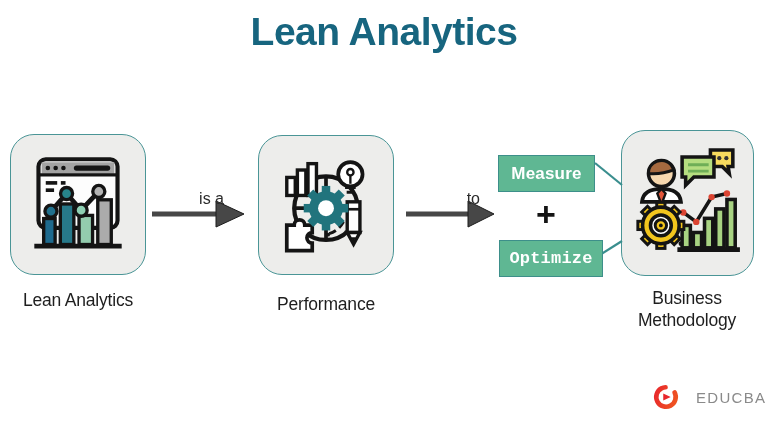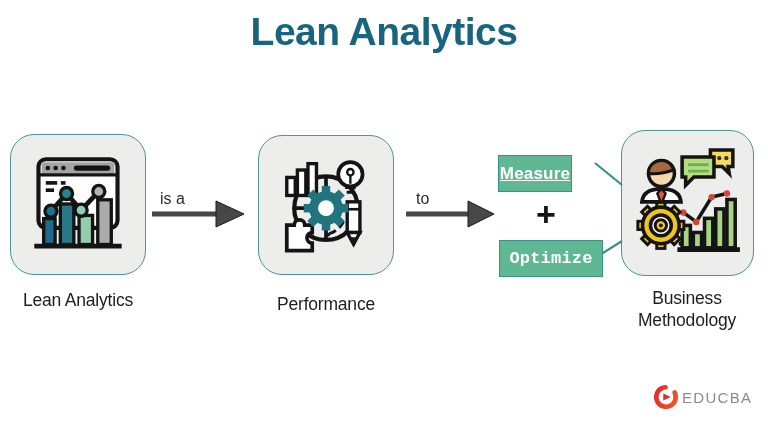--- a/index.html
+++ b/index.html
@@ -38,7 +38,7 @@
     color:#ffffff; font-size:17px; font-weight:700; letter-spacing:0.2px;
     display:flex; align-items:center; justify-content:center;
   }
-  #btn-measure  { left:498px; top:155px; width:74px; height:37px;text-decoration:underline; }
+  #btn-measure  { left:498px; top:155px; width:97px; height:37px; }
   #btn-optimize { left:499px; top:240px; width:104px; height:37px;font-family:Liberation Mono, monospace; }
   .plus {
     position:absolute; left:531px; top:195px; width:30px; text-align:center;

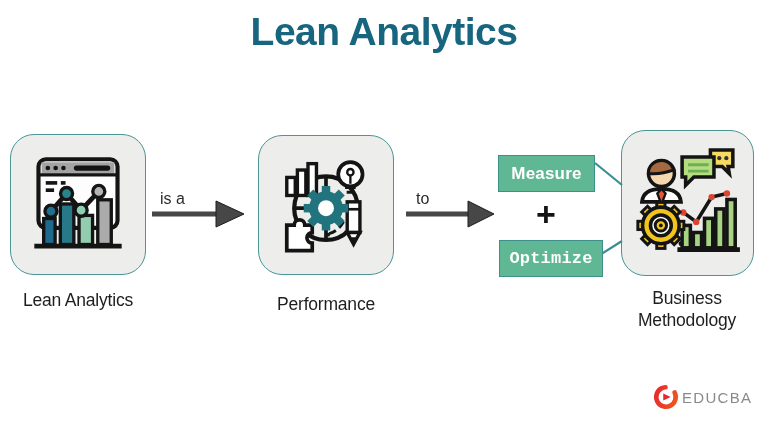--- a/index.html
+++ b/index.html
@@ -28,7 +28,7 @@
   #label-methodology { left:258px; top:293px; width:136px; }
   #label-business    { left:612px; top:287px; width:150px; }
   .arrow-label {
-    position:absolute; font-size:16px; color:#2b2b2b; text-align:left;
+    position:absolute; font-size:16px; color:#2b2b2b; text-align:right;
   }
   #arrow-label-1 { left:160px; top:190px; width:64px; }
   #arrow-label-2 { left:416px; top:190px; width:64px; }

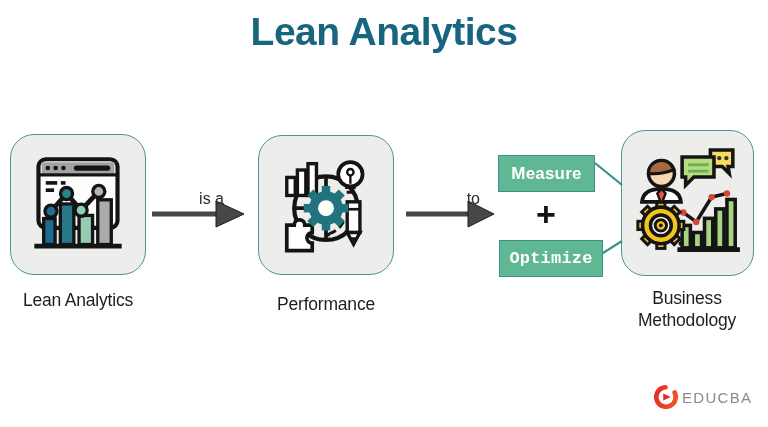--- a/index.html
+++ b/index.html
@@ -44,7 +44,7 @@
     position:absolute; left:531px; top:195px; width:30px; text-align:center;
     font-size:34px; font-weight:700; color:#141414;
   }
-  .logo { position:absolute; left:652px; top:383px; display:flex; align-items:center; gap:2px; }
+  .logo { position:absolute; left:652px; top:383px; display:flex; align-items:center; gap:16px; }
   .logo-text { font-size:15px; color:#8a8a8a; letter-spacing:1.3px; font-weight:500; }
 </style>
 </head>

